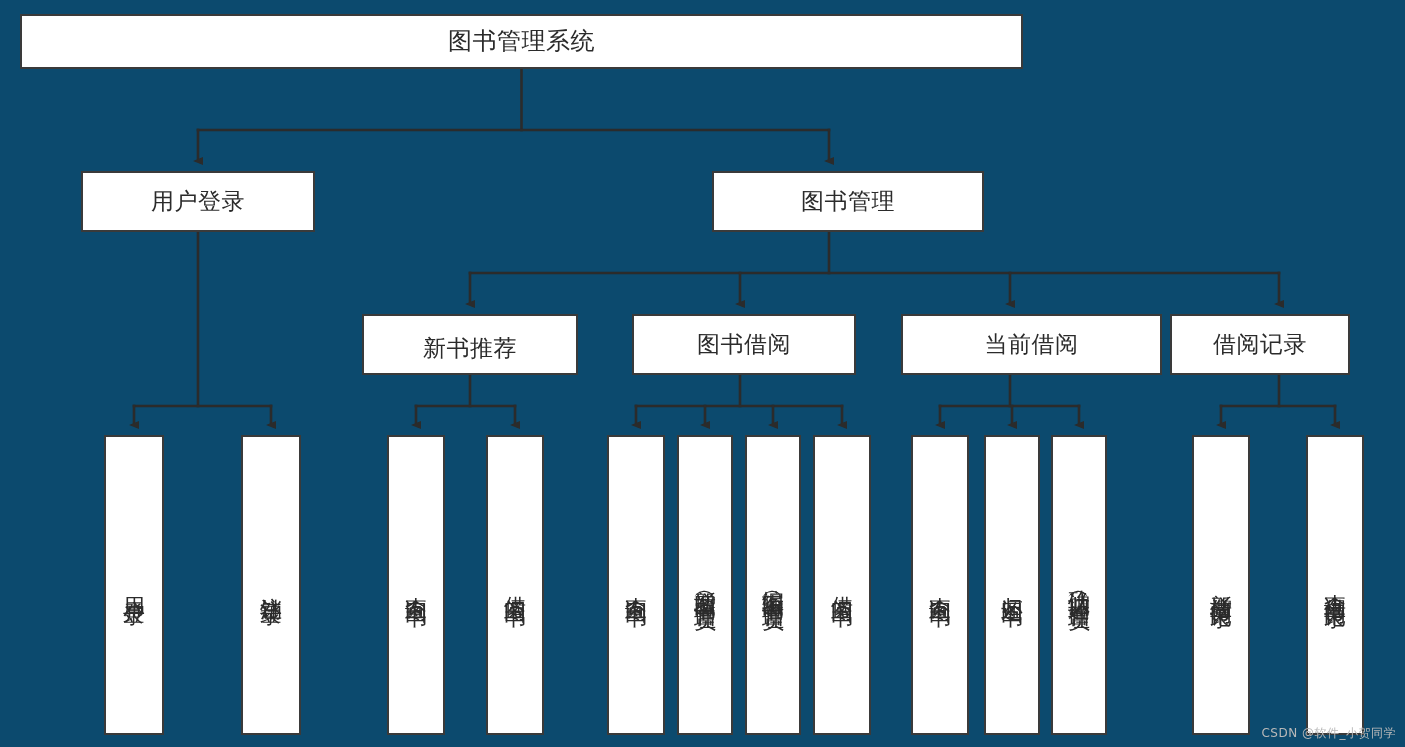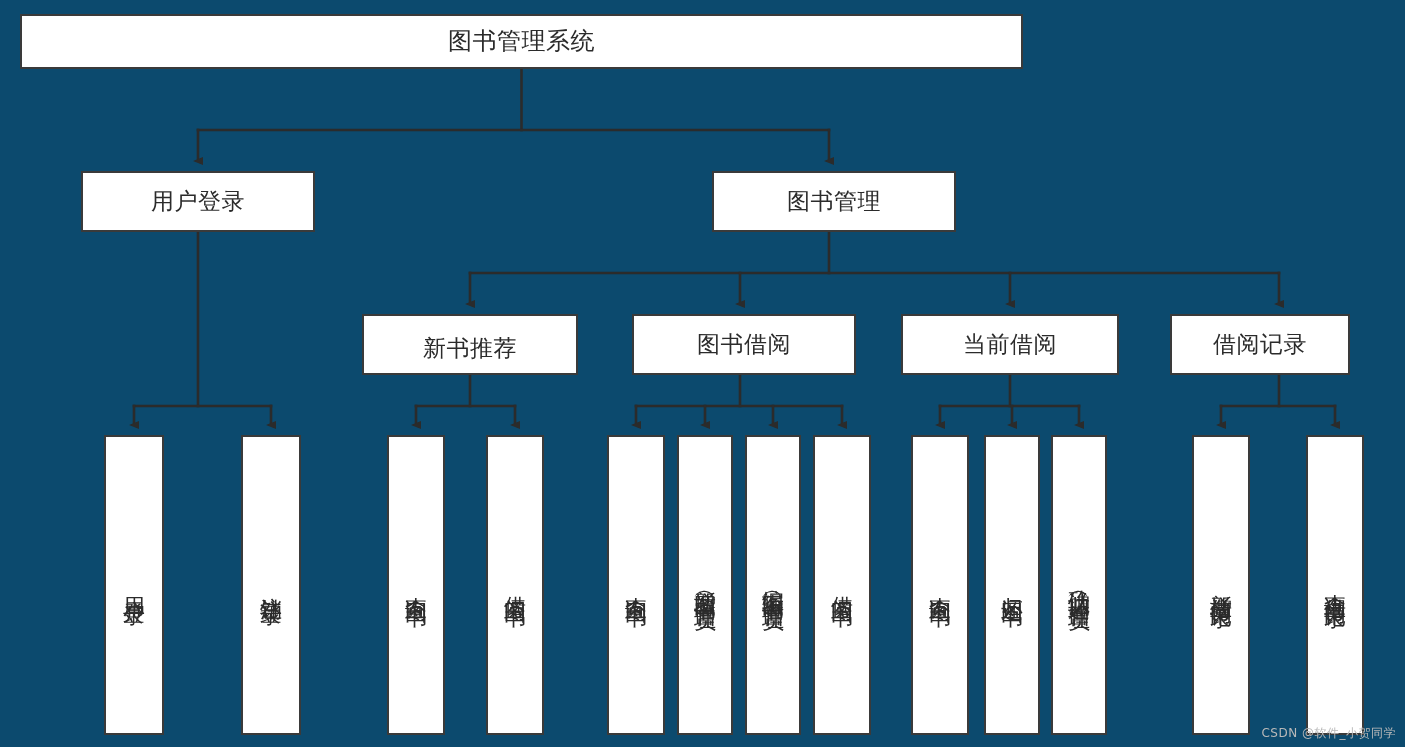--- a/index.html
+++ b/index.html
@@ -119,7 +119,7 @@
       <div class="node horizontal" style="left: 81px; top: 171px; width: 234px; height: 61px; border-color: rgb(58, 58, 58); background: rgb(255, 255, 255);">
         <span class="node-label" style="color: rgb(43, 43, 43);">用户登录</span>
       </div>
-      <div class="node horizontal" style="left: 712px; top: 171px; width: 244px; height: 61px; border-color: rgb(58, 58, 58); background: rgb(255, 255, 255);">
+      <div class="node horizontal" style="left: 712px; top: 171px; width: 272px; height: 61px; border-color: rgb(58, 58, 58); background: rgb(255, 255, 255);">
         <span class="node-label" style="color: rgb(43, 43, 43);">图书管理</span>
       </div>
       <div class="node horizontal" style="left: 362px; top: 314px; width: 216px; height: 61px; border-color: rgb(58, 58, 58); background: rgb(255, 255, 255);">

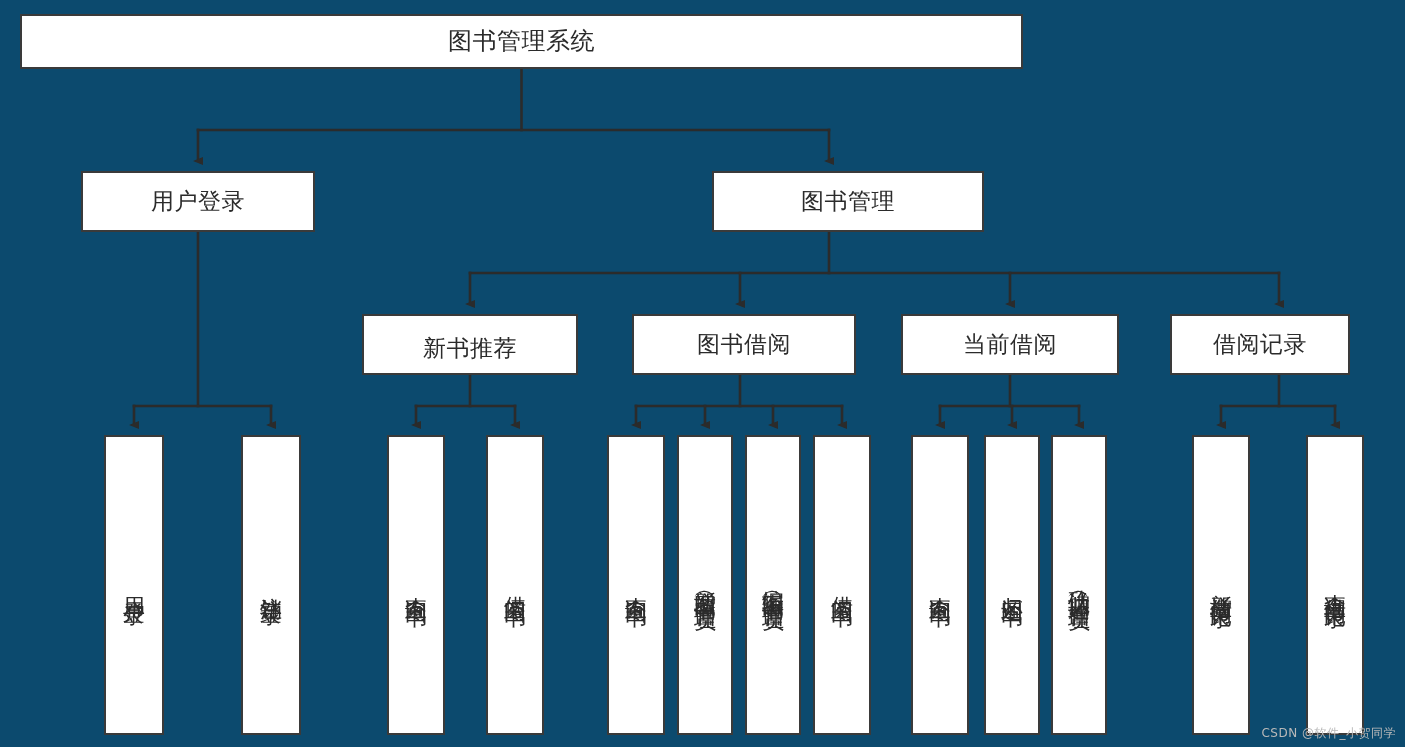--- a/index.html
+++ b/index.html
@@ -128,7 +128,7 @@
       <div class="node horizontal" style="left: 632px; top: 314px; width: 224px; height: 61px; border-color: rgb(58, 58, 58); background: rgb(255, 255, 255);">
         <span class="node-label" style="color: rgb(43, 43, 43);">图书借阅</span>
       </div>
-      <div class="node horizontal" style="left: 901px; top: 314px; width: 218px; height: 61px; border-color: rgb(58, 58, 58); background: rgb(255, 255, 255);">
+      <div class="node horizontal" style="left: 901px; top: 314px; width: 261px; height: 61px; border-color: rgb(58, 58, 58); background: rgb(255, 255, 255);">
         <span class="node-label" style="color: rgb(43, 43, 43);">当前借阅</span>
       </div>
       <div class="node horizontal" style="left: 1170px; top: 314px; width: 180px; height: 61px; border-color: rgb(58, 58, 58); background: rgb(255, 255, 255);">

